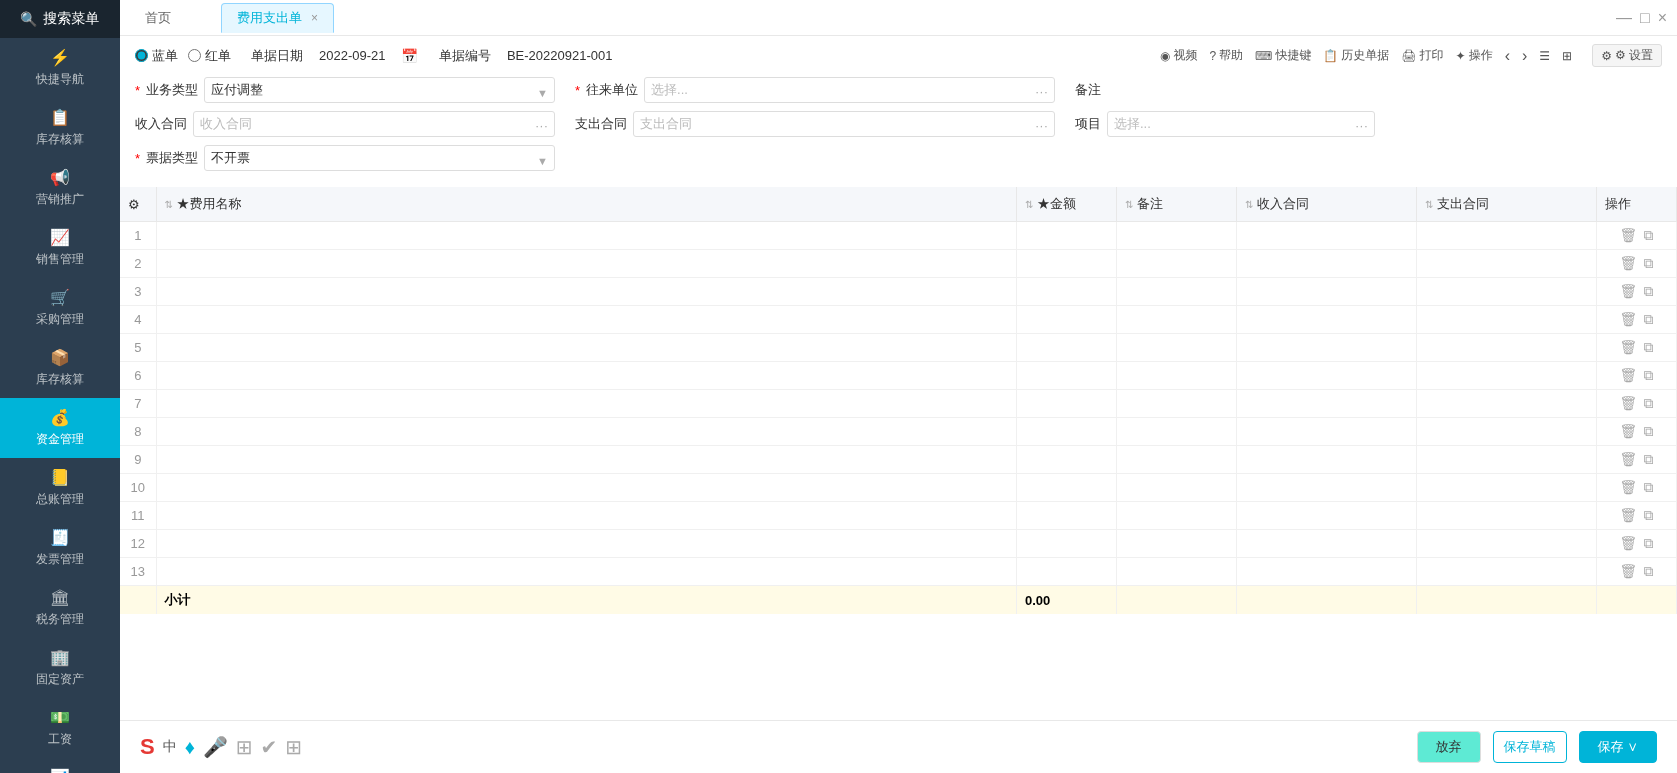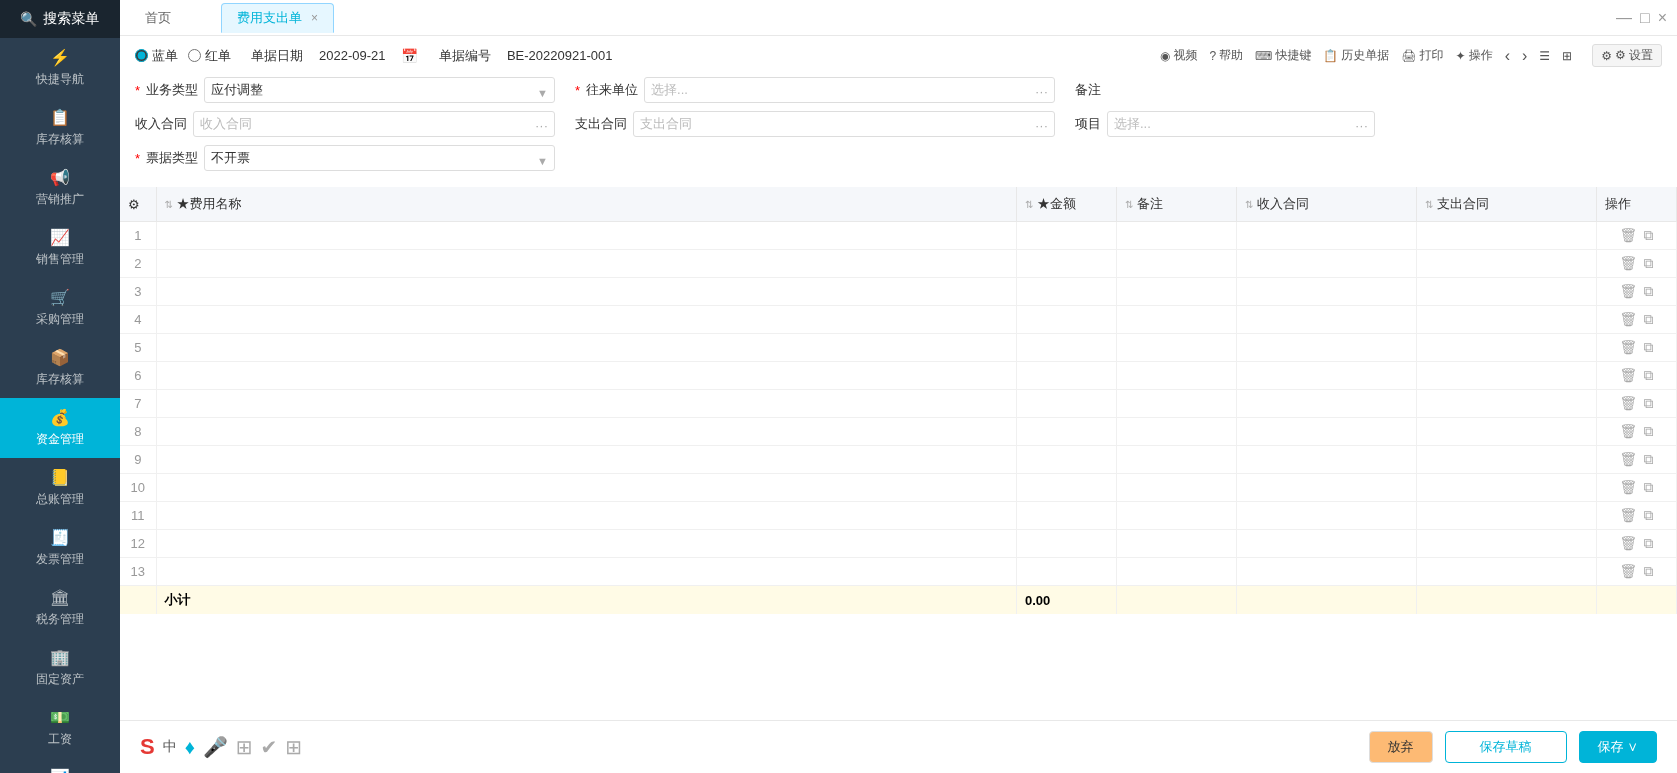--- a/index.html
+++ b/index.html
@@ -62,7 +62,7 @@
     
     .footer { background: #fff; padding: 10px 20px; display: flex; align-items: center; justify-content: flex-end; border-top: 1px solid #e8e8e8; gap: 12px; }
     .footer-left { display: flex; align-items: center; gap: 8px; color: #aaa; font-size: 20px; }
-    .btn-abandon { background: #fdba74; border: 1px solid #ddd; border-radius: 4px; padding: 6px 18px; color: #333; cursor: pointer; font-size: 13px; }
+    .btn-abandon { background: #5eead4; border: 1px solid #ddd; border-radius: 4px; padding: 6px 18px; color: #333; cursor: pointer; font-size: 13px; }
     .btn-save-draft { background: #fff; border: 1px solid #00b4d8; border-radius: 4px; padding: 6px 34px; color: #00b4d8; cursor: pointer; font-size: 13px; text-align: center; }
     .btn-save { background: #00b4d8; border: 1px solid #00b4d8; border-radius: 4px; padding: 6px 18px; color: #fff; cursor: pointer; font-size: 13px; display: flex; align-items: center; gap: 4px; }
     

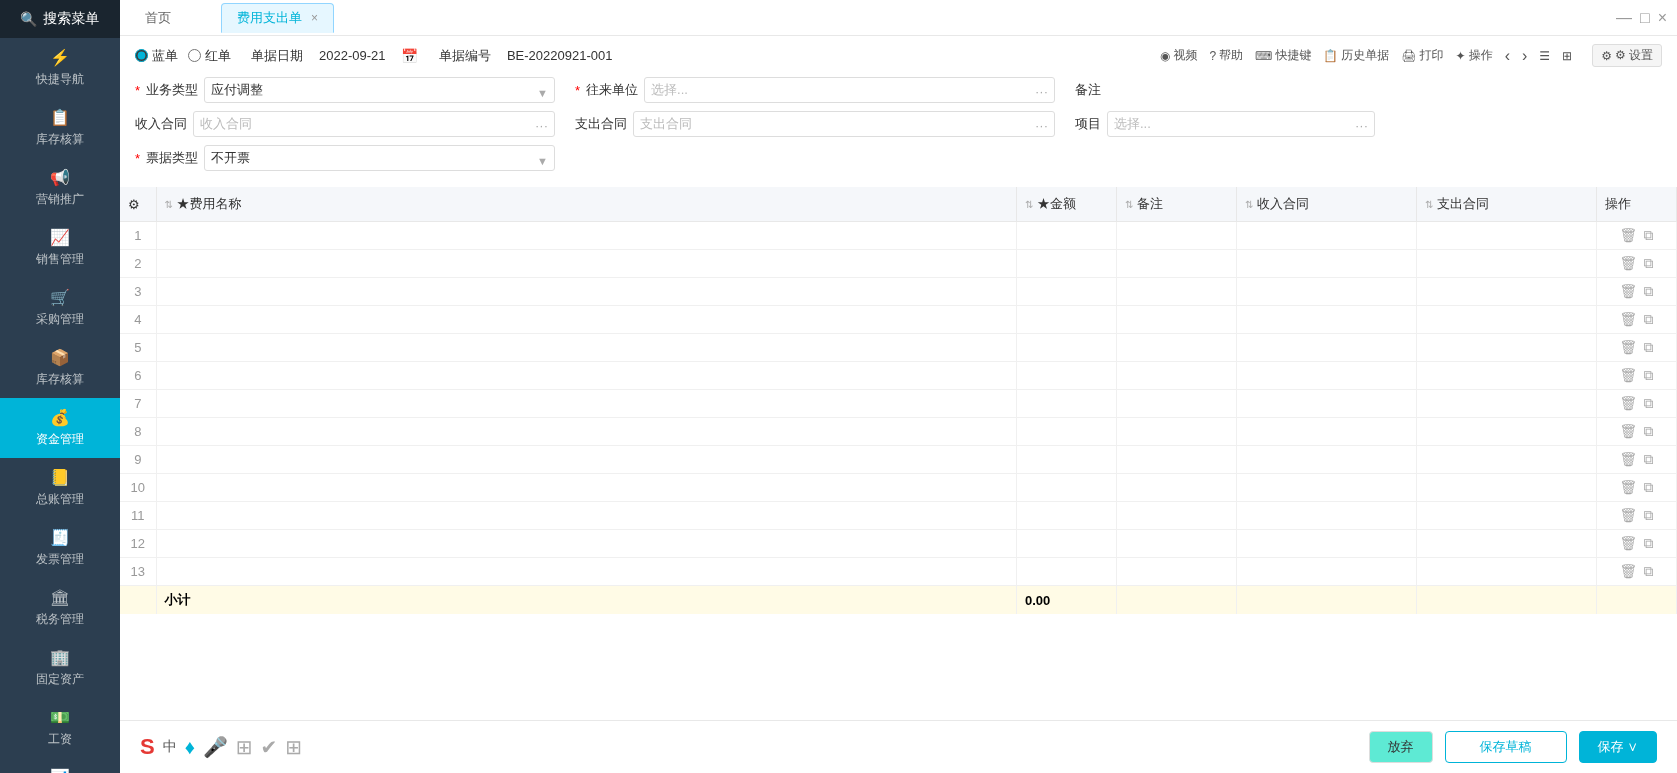--- a/index.html
+++ b/index.html
@@ -63,7 +63,7 @@
     .footer { background: #fff; padding: 10px 20px; display: flex; align-items: center; justify-content: flex-end; border-top: 1px solid #e8e8e8; gap: 12px; }
     .footer-left { display: flex; align-items: center; gap: 8px; color: #aaa; font-size: 20px; }
     .btn-abandon { background: #5eead4; border: 1px solid #ddd; border-radius: 4px; padding: 6px 18px; color: #333; cursor: pointer; font-size: 13px; }
-    .btn-save-draft { background: #fff; border: 1px solid #00b4d8; border-radius: 4px; padding: 6px 34px; color: #00b4d8; cursor: pointer; font-size: 13px; text-align: center; }
+    .btn-save-draft { background: #fff; border: 1px solid #00b4d8; border-radius: 4px; padding: 6px 10px; color: #00b4d8; cursor: pointer; font-size: 13px; text-align: center; }
     .btn-save { background: #00b4d8; border: 1px solid #00b4d8; border-radius: 4px; padding: 6px 18px; color: #fff; cursor: pointer; font-size: 13px; display: flex; align-items: center; gap: 4px; }
     
     .form-section { background: #fff; padding: 8px 15px; }

